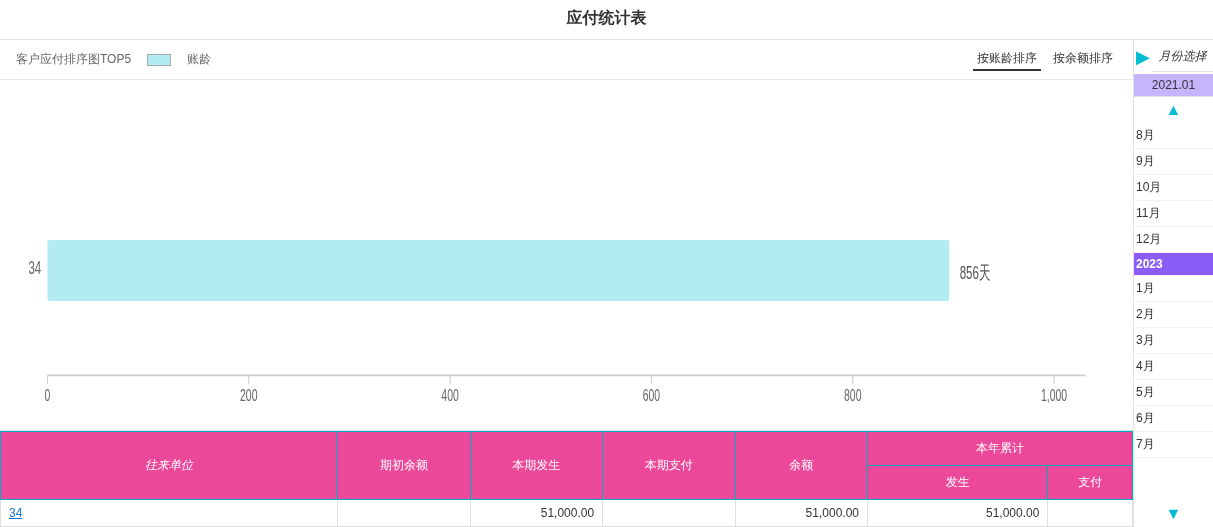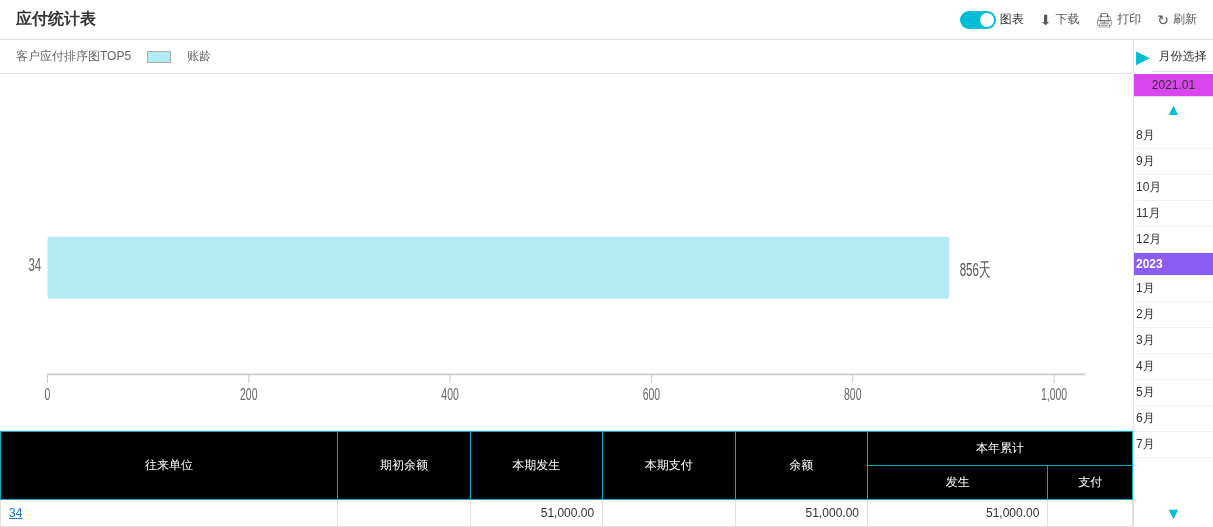--- a/index.html
+++ b/index.html
@@ -8,7 +8,7 @@
     .app-container { width: 1213px; height: 527px; display: flex; flex-direction: column; background: #fff; overflow: hidden; }
 
     
-    .header { display: flex; align-items: center; justify-content: space-between; padding: 8px 16px; border-bottom: 1px solid #e0e0e0; background: #fff; height: 40px; }
+    .header { display: flex; align-items: center; justify-content: space-between; padding: 8px 16px; border-bottom: 1px solid #e0e0e0; background: #fff; height: 40px; flex-direction: column; }
     .header-title { font-size: 16px; font-weight: bold; color: #333; }
     .header-actions { display: flex; align-items: center; gap: 16px; }
     .toggle-switch { display: flex; align-items: center; gap: 4px; cursor: pointer; }

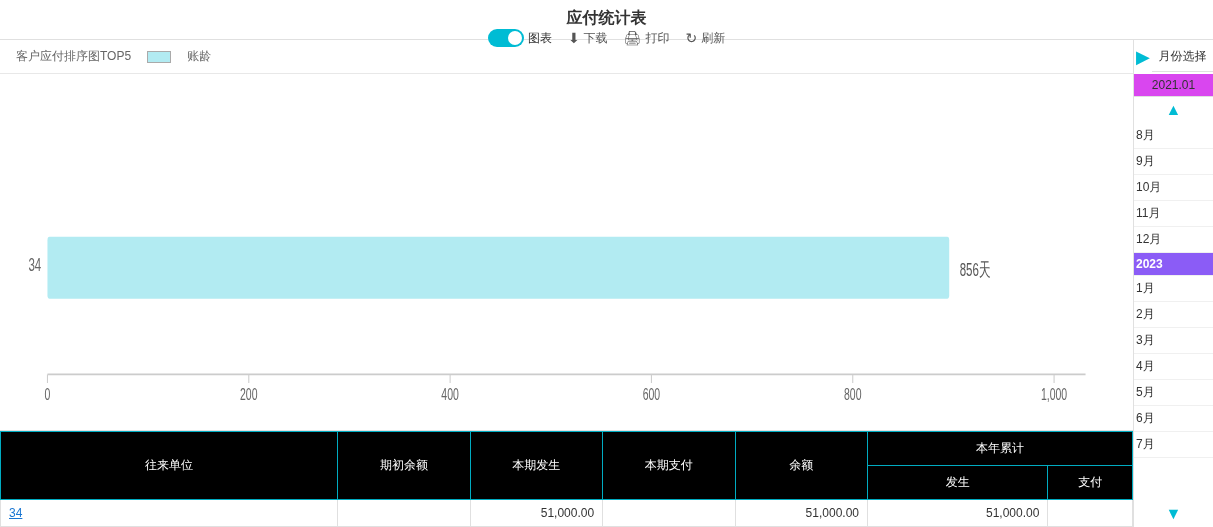--- a/index.html
+++ b/index.html
@@ -62,26 +62,6 @@
 
   <div class="header">
     <span class="header-title">应付统计表</span>
-    <div class="header-actions">
-      <div class="toggle-switch">
-        <div class="toggle-track">
-          <div class="toggle-thumb"></div>
-        </div>
-        <span>图表</span>
-      </div>
-      <div class="action-btn">
-        <span class="action-icon">⬇</span>
-        <span>下载</span>
-      </div>
-      <div class="action-btn">
-        <span class="action-icon">🖨</span>
-        <span>打印</span>
-      </div>
-      <div class="action-btn">
-        <span class="action-icon">↻</span>
-        <span>刷新</span>
-      </div>
-    </div>
   </div>
 
   <div class="main-content">

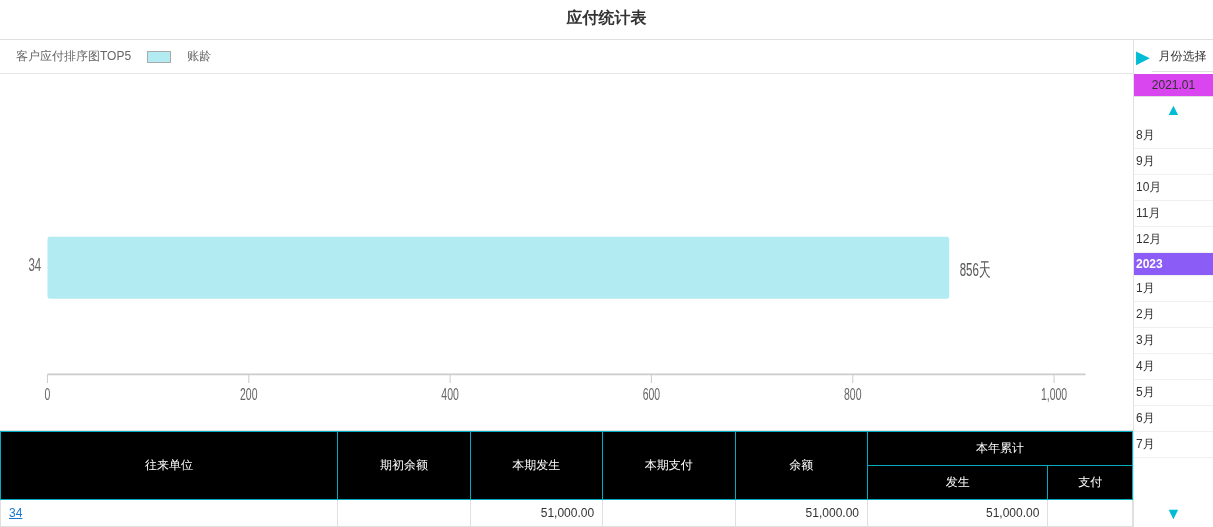--- a/index.html
+++ b/index.html
@@ -73,6 +73,10 @@
           <span>客户应付排序图TOP5</span>
           <div class="legend-box"></div>
           <span>账龄</span>
+        </div>
+        <div class="chart-sort-tabs">
+          <span class="sort-tab active">按账龄排序</span>
+          <span class="sort-tab">按余额排序</span>
         </div>
       </div>
 

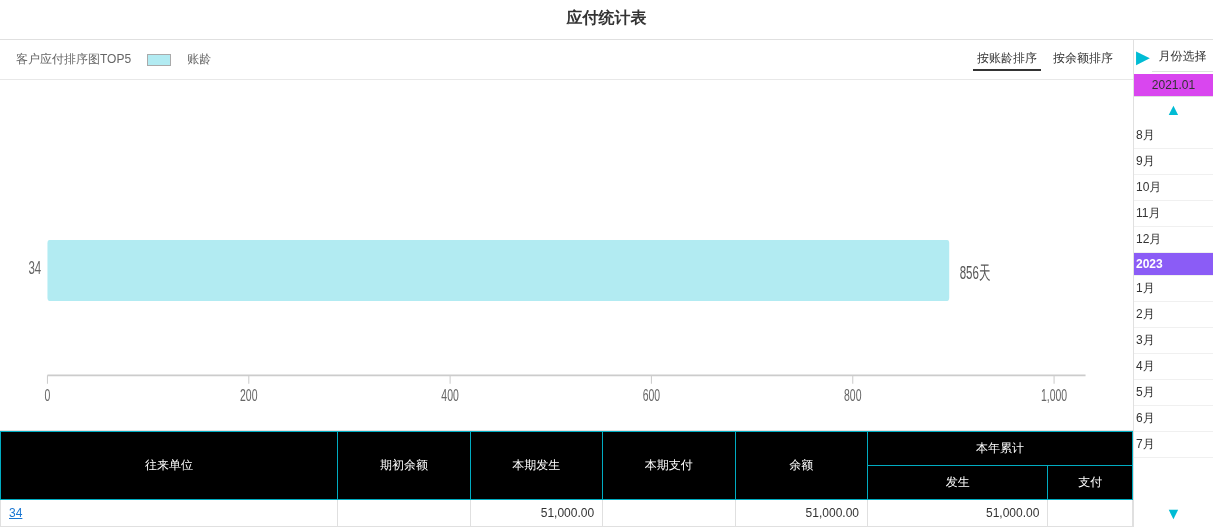--- a/index.html
+++ b/index.html
@@ -141,7 +141,7 @@
     <div class="sidebar">
       <div style="display:flex; align-items:center;">
         <span class="expand-icon" style="padding:6px 2px; color:#00bcd4;">▶</span>
-        <div style="flex:1; text-align:center; font-size:12px; color:#333; padding:6px 2px; border-bottom:1px solid #e0e0e0;">月份选择</div>
+        <div style="flex:1; text-align:center; font-size:12px; color:#333; padding:6px 2px; border-bottom:1px solid #e0e0e0;font-style:italic;">月份选择</div>
       </div>
       <div class="sidebar-year-input">2021.01</div>
       <div class="sidebar-up-btn">▲</div>

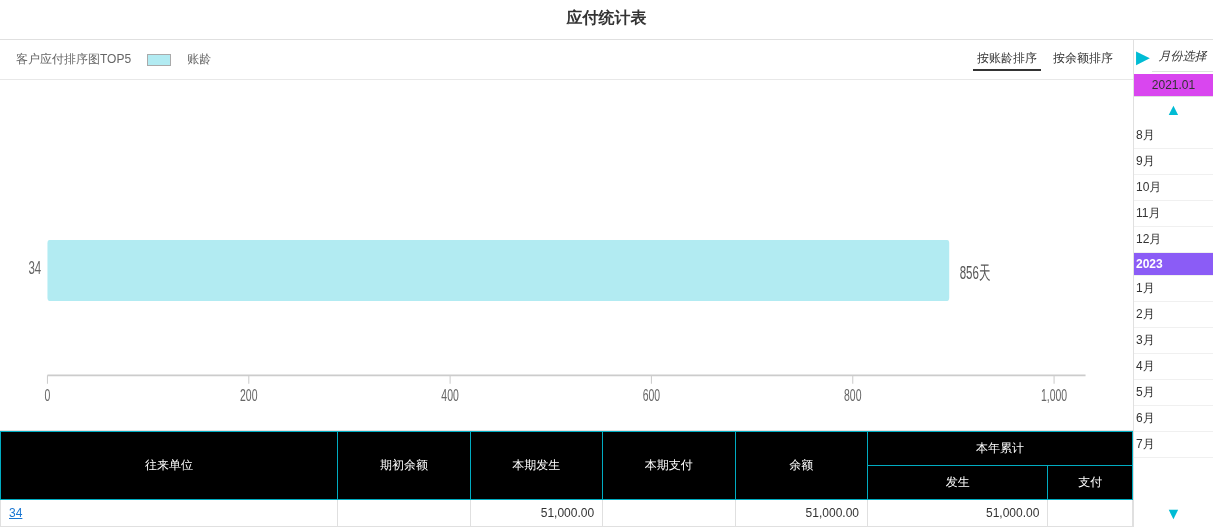--- a/index.html
+++ b/index.html
@@ -44,7 +44,7 @@
 
     
     .sidebar { width: 80px; border-left: 1px solid #e0e0e0; background: #fff; display: flex; flex-direction: column; overflow: hidden; }
-    .sidebar-year-input { text-align: center; padding: 4px 2px; font-size: 12px; color: #333; border-bottom: 1px solid #e0e0e0; background: #d946ef; }
+    .sidebar-year-input { text-align: center; padding: 4px 2px; font-size: 12px; color: #333; border-bottom: 1px solid #e0e0e0; background: #c4b5fd; }
     .sidebar-nav { display: flex; flex-direction: column; overflow-y: auto; flex: 1; }
     .sidebar-up-btn, .sidebar-down-btn { text-align: center; padding: 4px; cursor: pointer; color: #00bcd4; font-size: 16px; }
     .sidebar-month { text-align: left; padding: 4px 2px; font-size: 12px; color: #333; cursor: pointer; border-bottom: 1px solid #f0f0f0; }

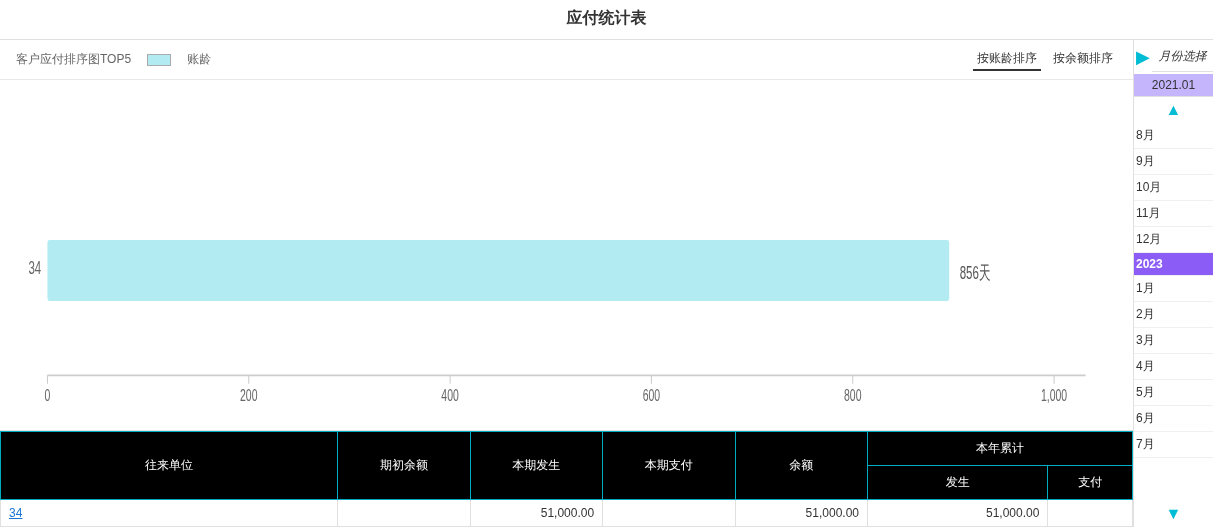--- a/index.html
+++ b/index.html
@@ -37,7 +37,7 @@
     
     .table-container { border-top: 1px solid #e0e0e0; }
     .data-table { width: 100%; border-collapse: collapse; }
-    .data-table th { background: #000000; color: #fff; text-align: center; padding: 8px 4px; font-size: 12px; font-weight: normal; border: 1px solid #00acc1; }
+    .data-table th { background: #ec4899; color: #fff; text-align: center; padding: 8px 4px; font-size: 12px; font-weight: normal; border: 1px solid #00acc1; }
     .data-table td { text-align: right; padding: 6px 8px; font-size: 12px; border: 1px solid #e0e0e0; }
     .data-table td.link { color: #1976d2; text-decoration: underline; cursor: pointer; text-align: left; }
     .data-table tr.data-row { background: #fff; }

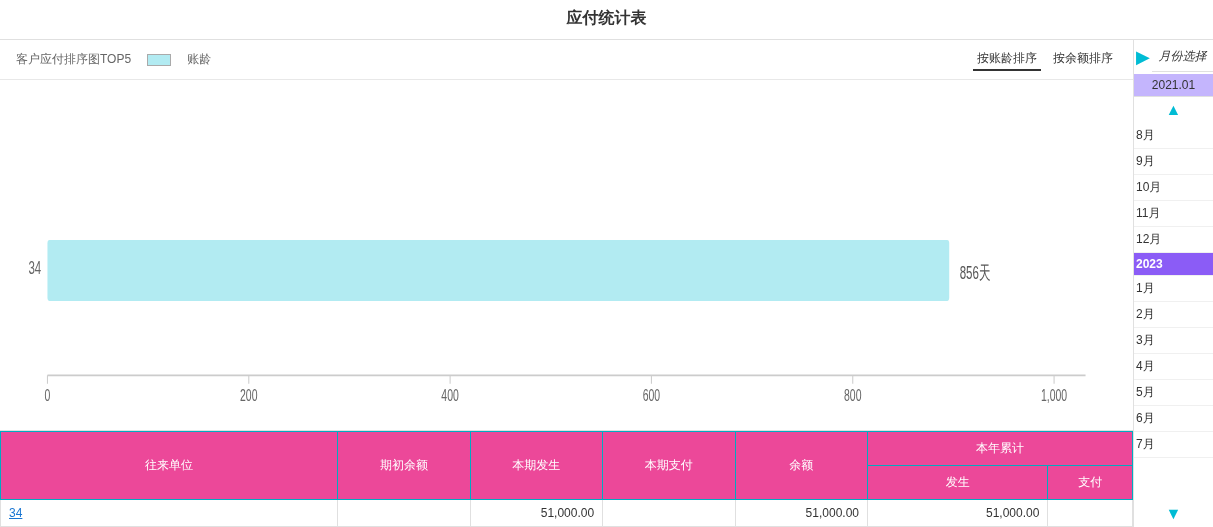--- a/index.html
+++ b/index.html
@@ -111,7 +111,7 @@
         <table class="data-table">
           <thead>
             <tr>
-              <th rowspan="2" style="width:28%;">往来单位</th>
+              <th rowspan="2" style="width:28%;font-style:italic;">往来单位</th>
               <th rowspan="2" style="width:11%;">期初余额</th>
               <th rowspan="2" style="width:11%;">本期发生</th>
               <th rowspan="2" style="width:11%;text-align:center;">本期支付</th>

